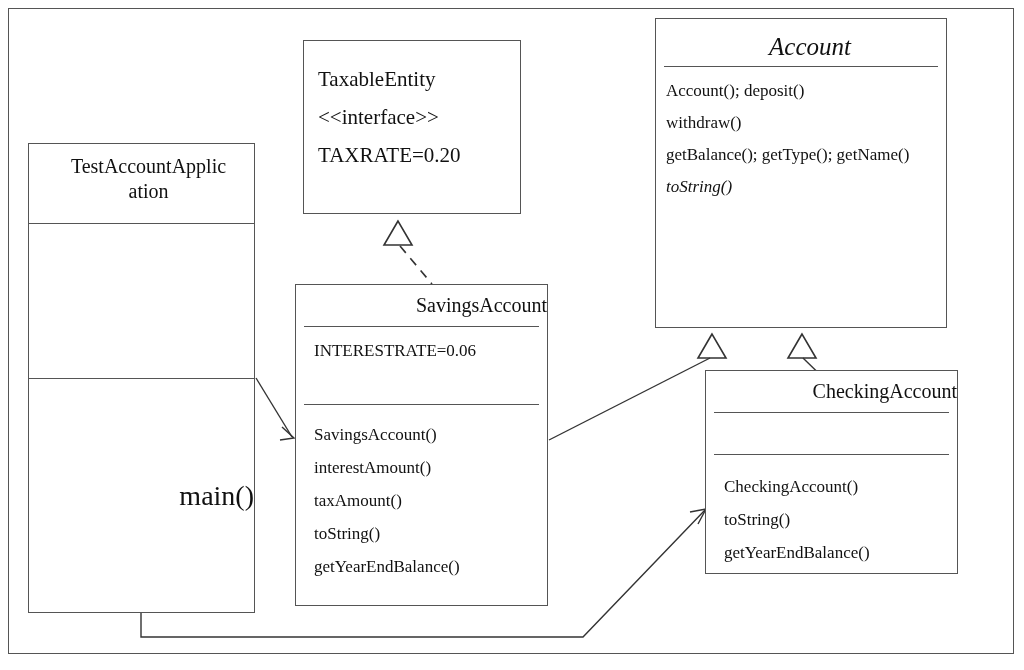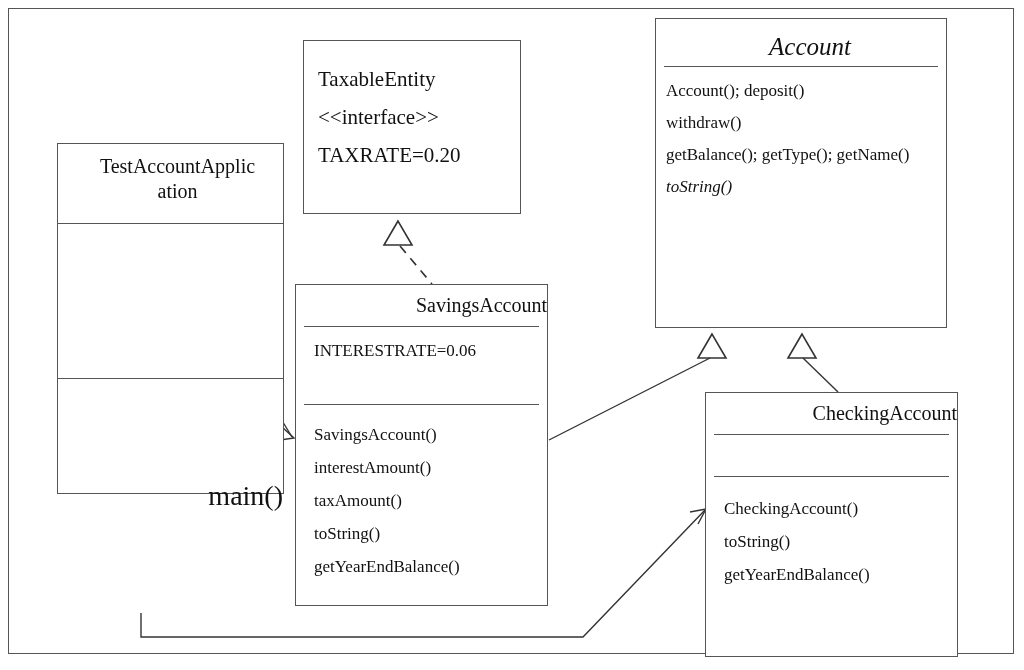--- a/index.html
+++ b/index.html
@@ -96,7 +96,7 @@
   #checking-ops .member { font-size: 17px; padding: 0 0 13px 18px; }
 
   
-  #box-test { left: 28px; top: 143px; width: 227px; height: 351px; margin-left: 29px; }
+  #box-test { left: 28px; top: 143px; width: 227px; height: 470px; }
   #test-title { padding: 10px 0 0 14px; font-size: 20px; }
   #test-mid { }
   #test-ops { display: flex; align-items: center; justify-content: flex-end; }

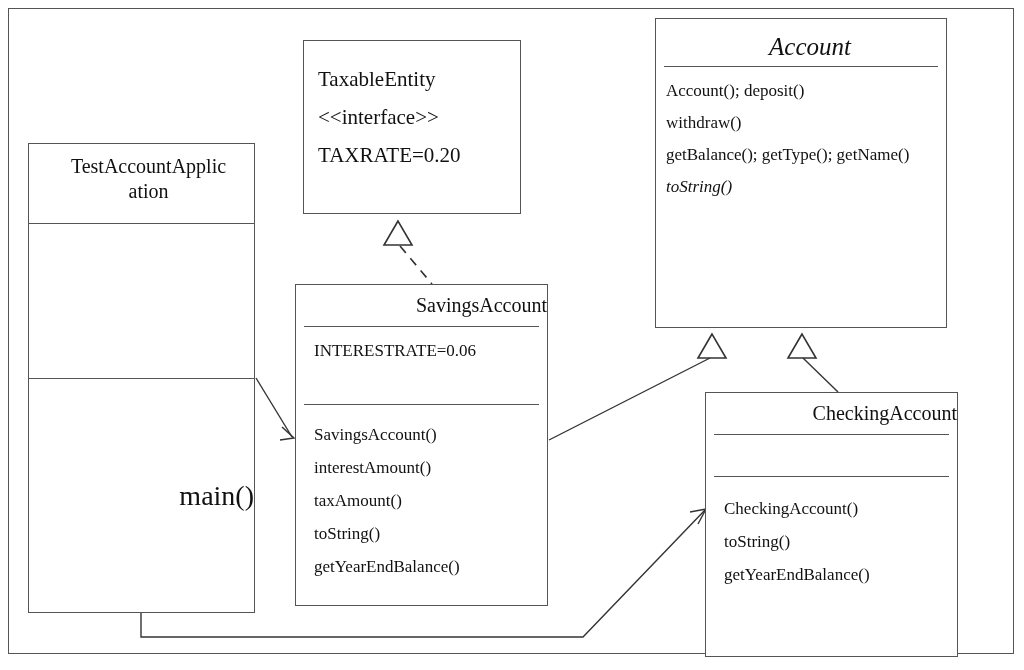--- a/index.html
+++ b/index.html
@@ -89,7 +89,7 @@
   #savings-ops .member { font-size: 17px; padding: 0 0 13px 18px; }
 
   
-  #box-checking { left: 705px; top: 392px; width: 253px; height: 265px; }
+  #box-checking { left: 705px; top: 370px; width: 253px; height: 204px; }
   #checking-title { padding: 8px 0 0 0; font-size: 20px; }
   #checking-attrs { }
   #checking-ops { padding-top: 22px; font-family: Liberation Serif, serif; }

